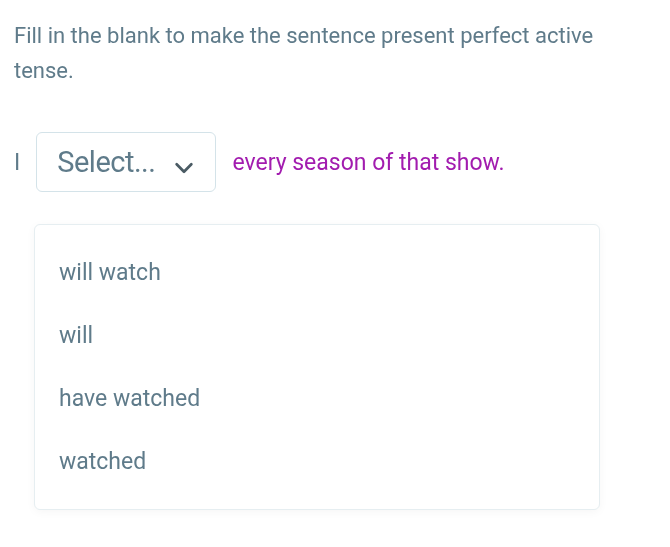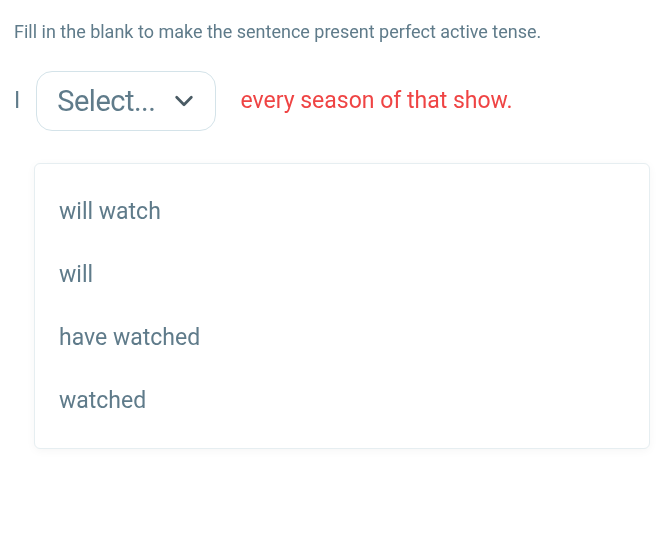--- a/index.html
+++ b/index.html
@@ -12,10 +12,10 @@
     color: #5f7b8a;
   }
   .instruction {
-    font-size: 18px;
+    font-size: 22px;
     line-height: 1.6;
     color: #5f7b8a;
-    margin-bottom: 24px;
+    margin-bottom: 44px;
   }
   .sentence-row {
     display: flex;

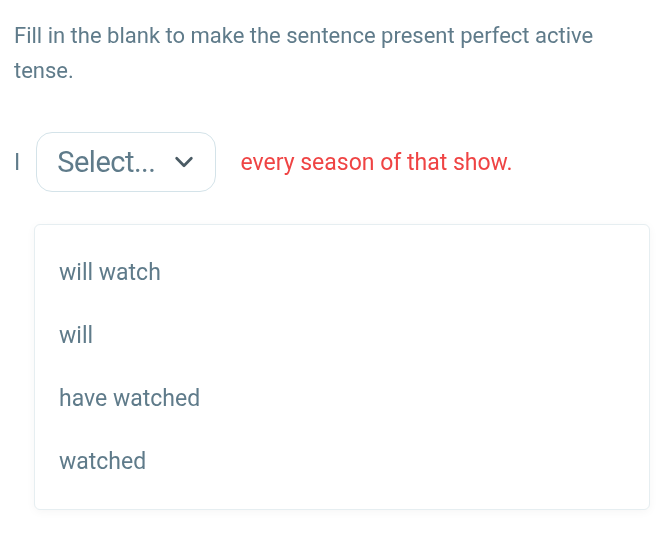--- a/index.html
+++ b/index.html
@@ -38,10 +38,10 @@
   }
   .select-box {
     display: flex;
-    align-items: center;
+    align-items: flex-end;
     gap: 18px;
     border: 1px solid #d4e3e9;
-    border-radius: 16px;
+    border-radius: 6px;
     padding: 12px 20px 12px 20px;
     background: #ffffff;
     cursor: pointer;

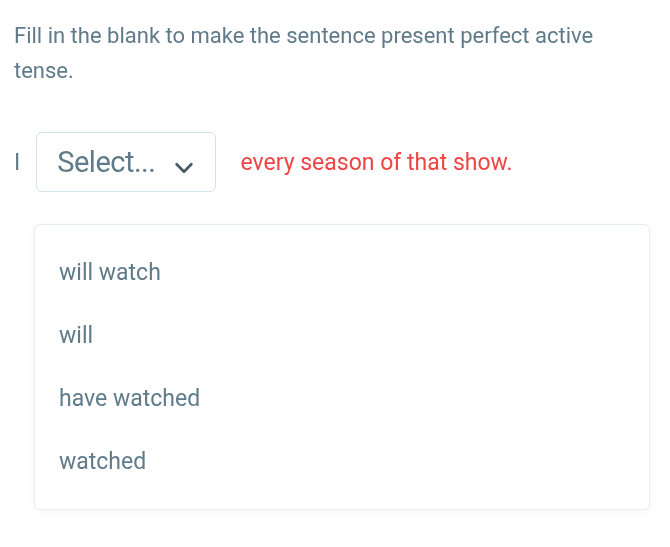--- a/index.html
+++ b/index.html
@@ -30,8 +30,7 @@
   }
   .sentence-after {
     font-size: 23px;
-    color: #ef4444;
-    margin-left: 8px;
+    color: #a21caf;
   }
   .select-wrap {
     position: relative;

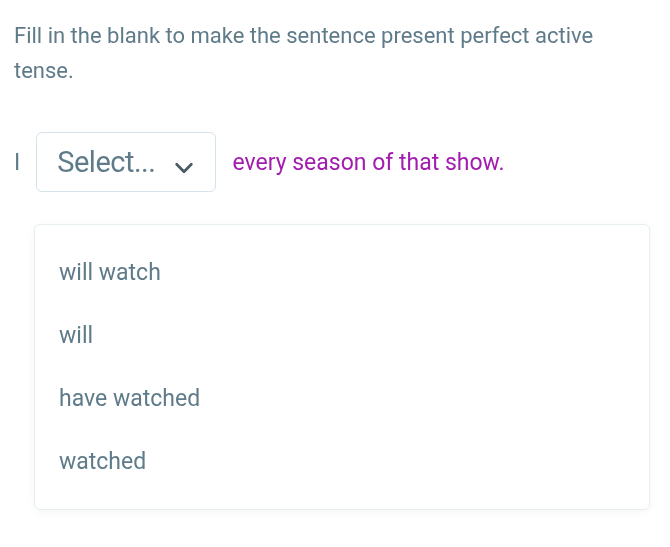--- a/index.html
+++ b/index.html
@@ -64,7 +64,7 @@
     position: absolute;
     top: 92px;
     left: 20px;
-    width: 616px;
+    width: 566px;
     background: #ffffff;
     border: 1px solid #e6eef1;
     border-radius: 6px;

